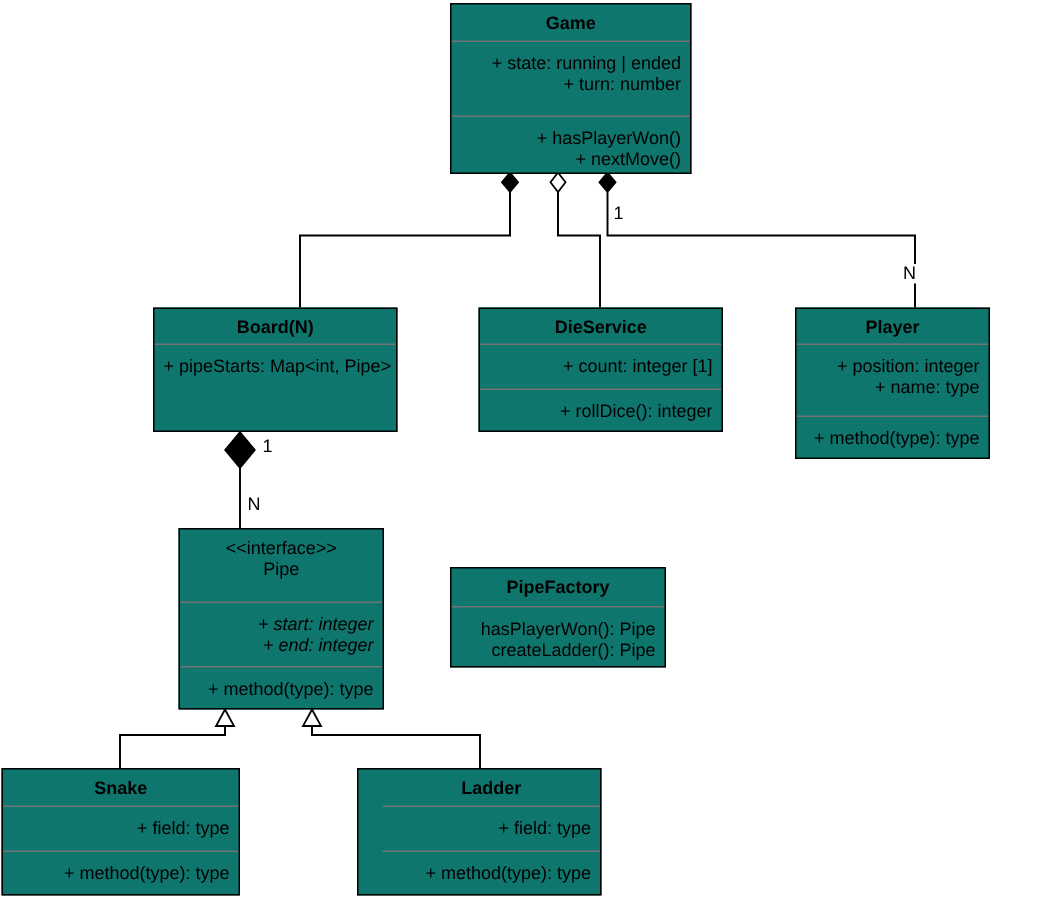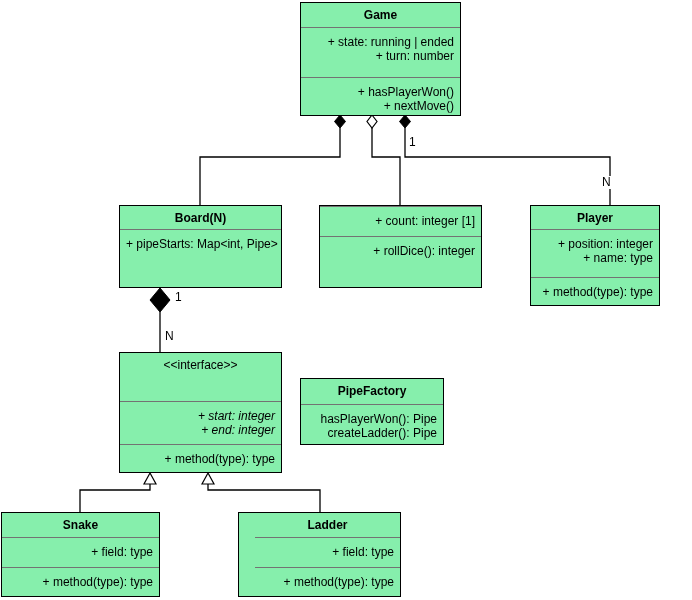--- a/index.html
+++ b/index.html
@@ -14,7 +14,7 @@
   #wires{position:absolute;left:0;top:0;width:692px;height:600px;}
   .uml-class{
     position:absolute;
-    background:#86efac;
+    background:#0f766e;
     border:1px solid #000;
     box-sizing:border-box;
     font-size:12px;

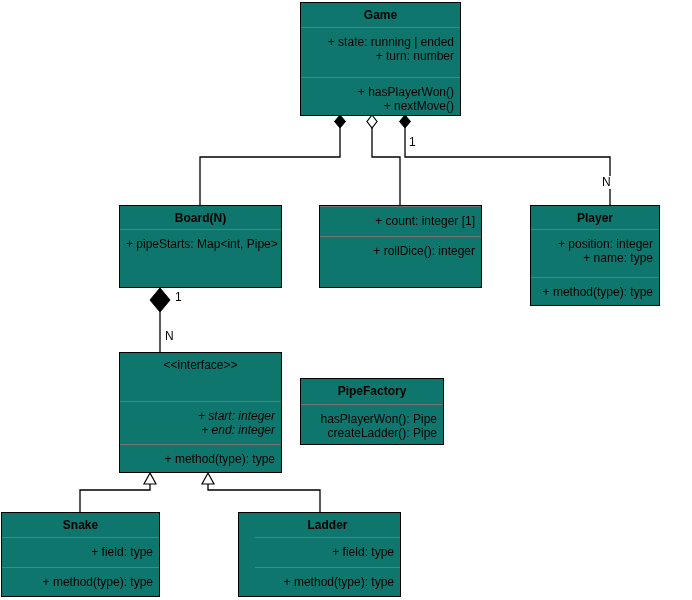--- a/index.html
+++ b/index.html
@@ -98,7 +98,7 @@
     </div>
   </div>
 
-  <div class="uml-class" style="left:119px;top:205px;width:163px;height:83px;">
+  <div class="uml-class" style="left:102px;top:205px;width:163px;height:83px;">
     <div class="comp title" style="height:23px;">Board(N)</div>
     <div class="comp" style="height:30px;">
       <div class="line">+ pipeStarts: Map&lt;int, Pipe&gt;</div>

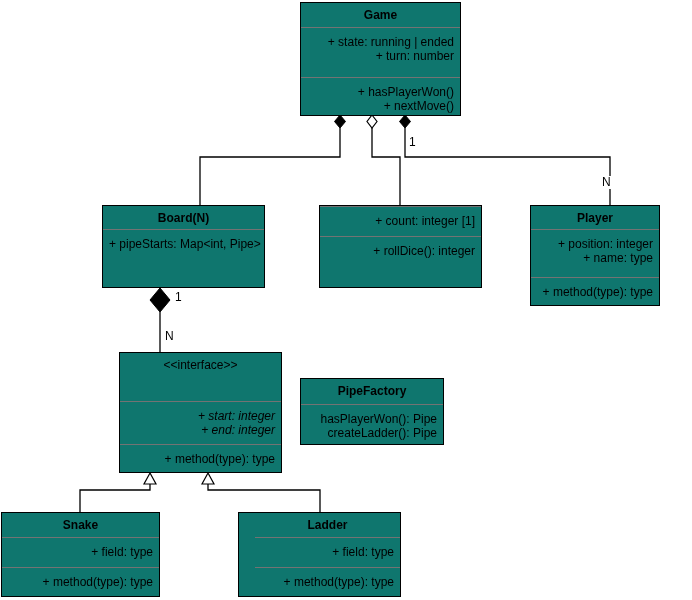--- a/index.html
+++ b/index.html
@@ -106,6 +106,7 @@
   </div>
 
   <div class="uml-class" style="left:319px;top:205px;width:163px;height:83px;">
+    <div class="comp title" style="height:23px;">DieService</div>
     <div class="comp" style="height:30px;">
       <div class="line">+ count: integer [1]</div>
     </div>

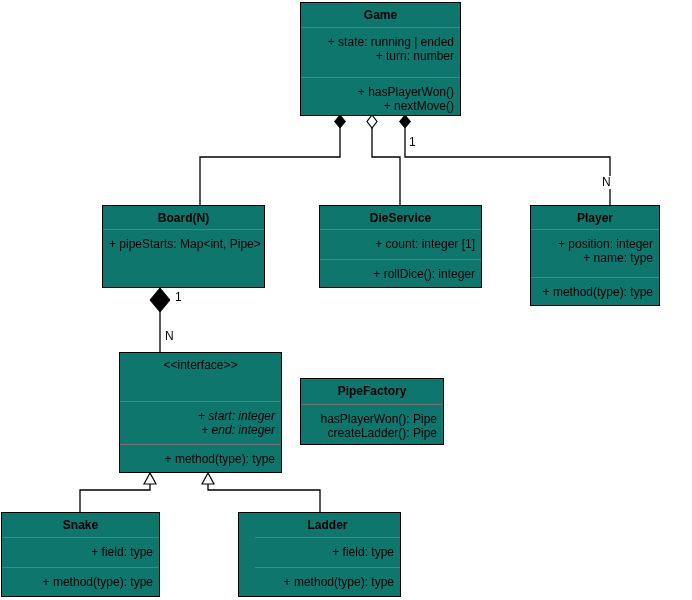--- a/index.html
+++ b/index.html
@@ -126,7 +126,7 @@
     </div>
   </div>
 
-  <div class="uml-class" style="left:119px;top:352px;width:163px;height:121px;">
+  <div class="uml-class" style="left:119px;top:352px;width:137px;height:121px;">
     <div class="comp title regular" style="height:48px;">
       <div class="line">&lt;&lt;interface&gt;&gt;</div>
     </div>

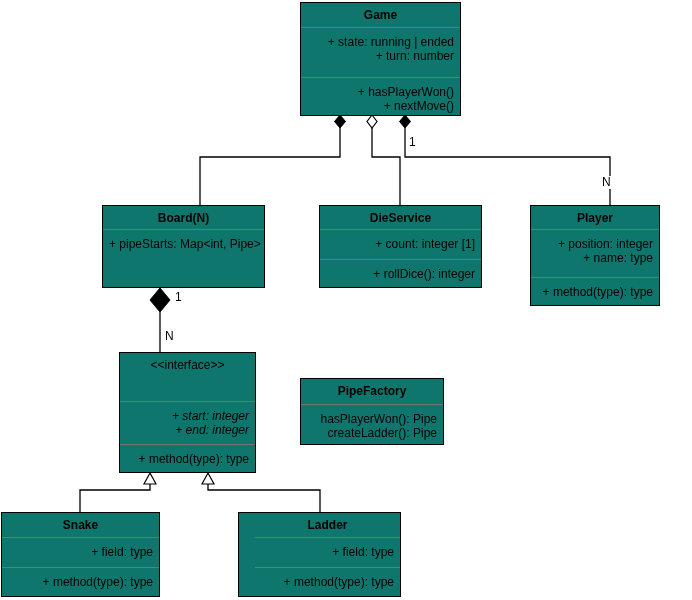--- a/index.html
+++ b/index.html
@@ -129,6 +129,7 @@
   <div class="uml-class" style="left:119px;top:352px;width:137px;height:121px;">
     <div class="comp title regular" style="height:48px;">
       <div class="line">&lt;&lt;interface&gt;&gt;</div>
+      <div class="line">Pipe</div>
     </div>
     <div class="comp" style="height:43px;font-style:italic;">
       <div class="line">+ start: integer</div>

